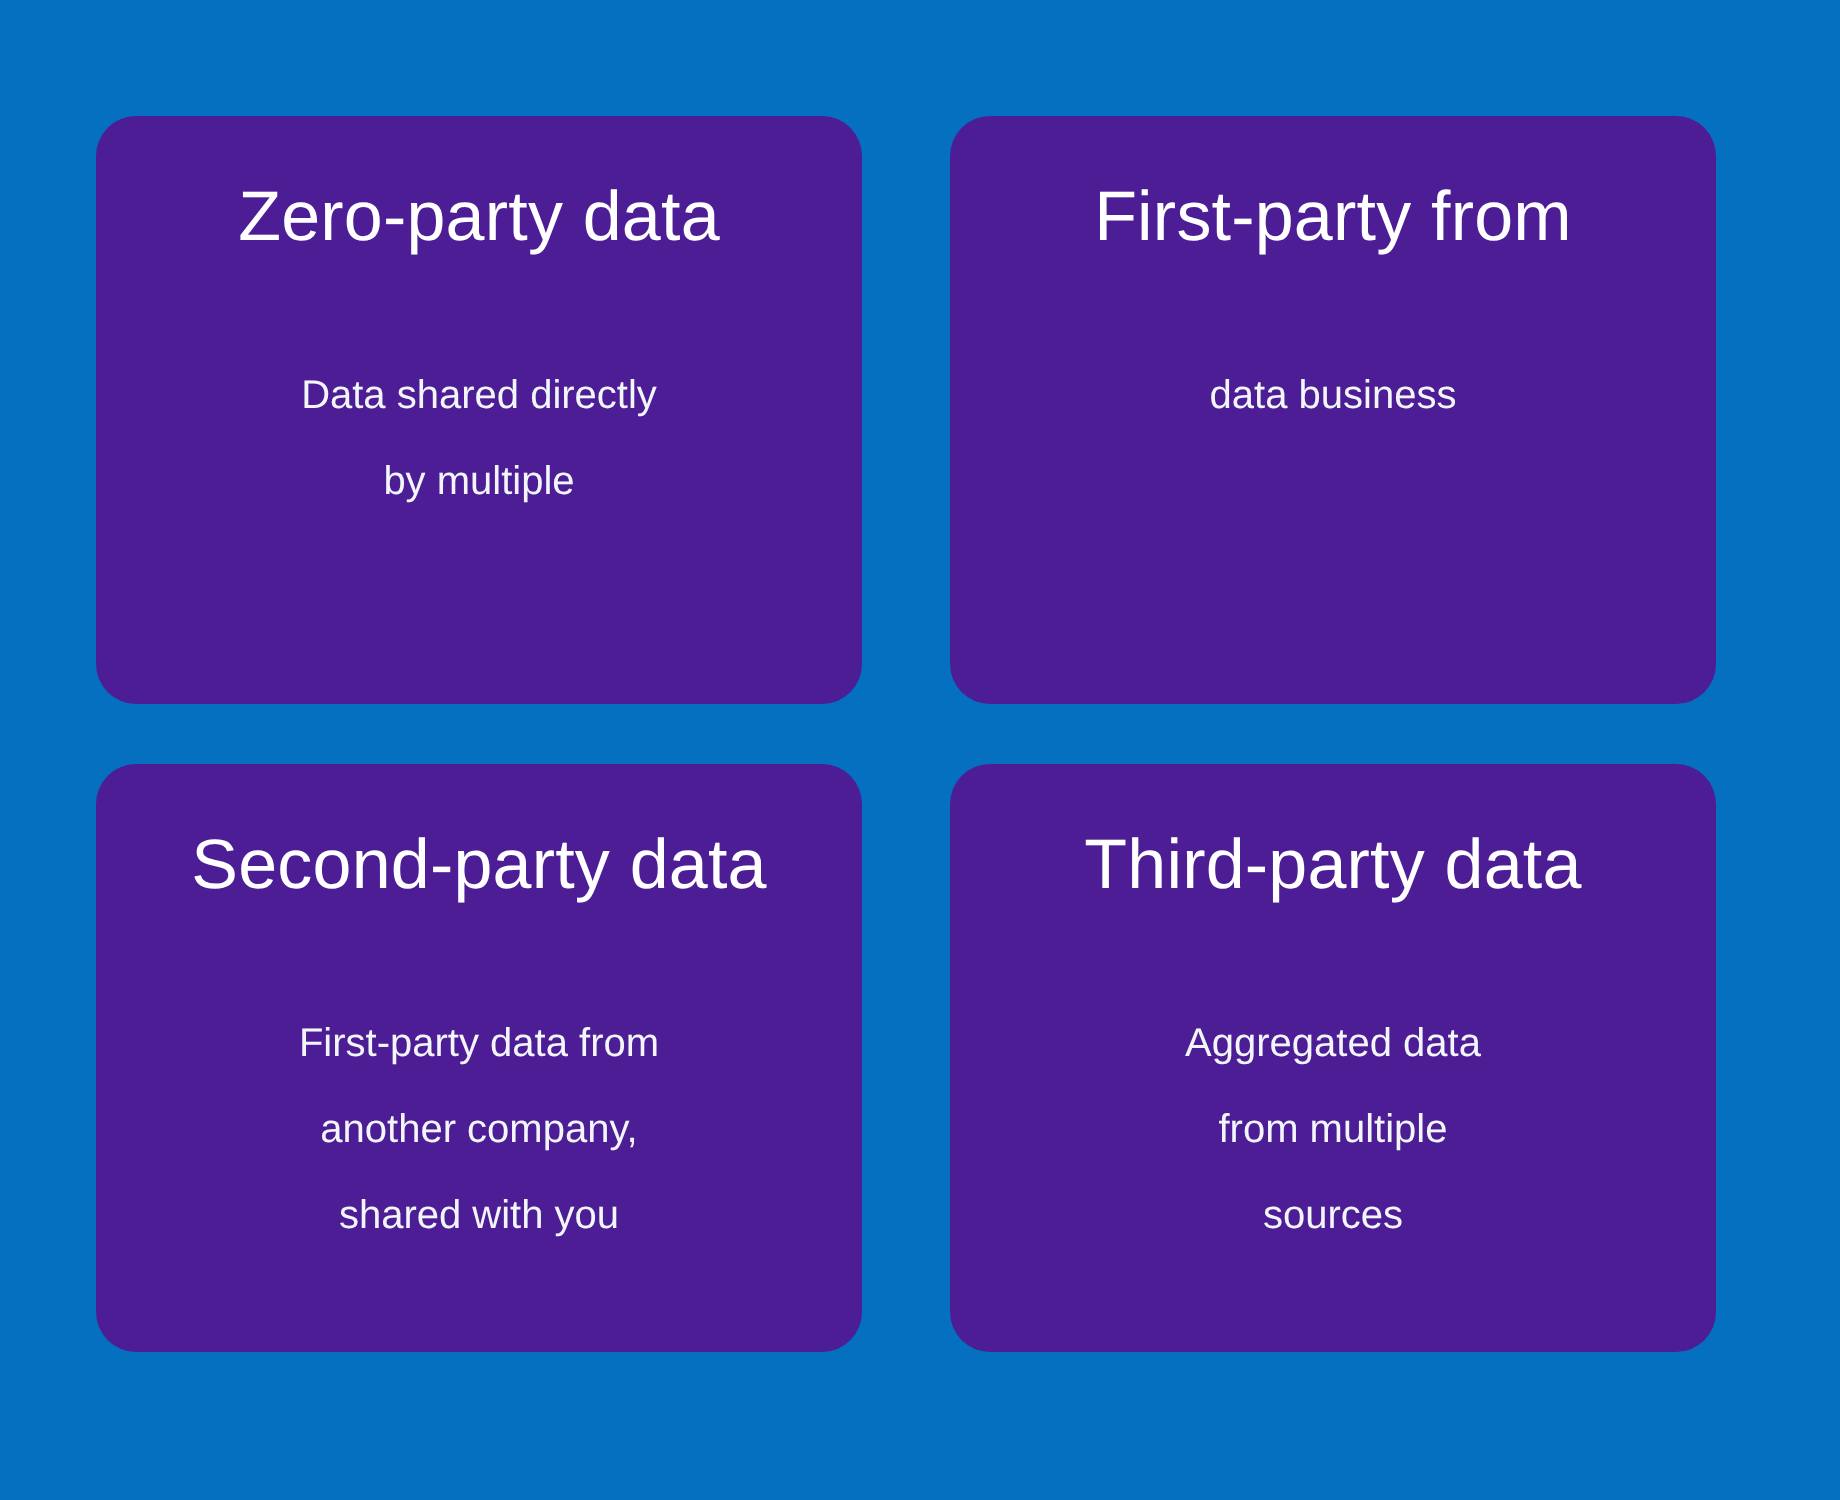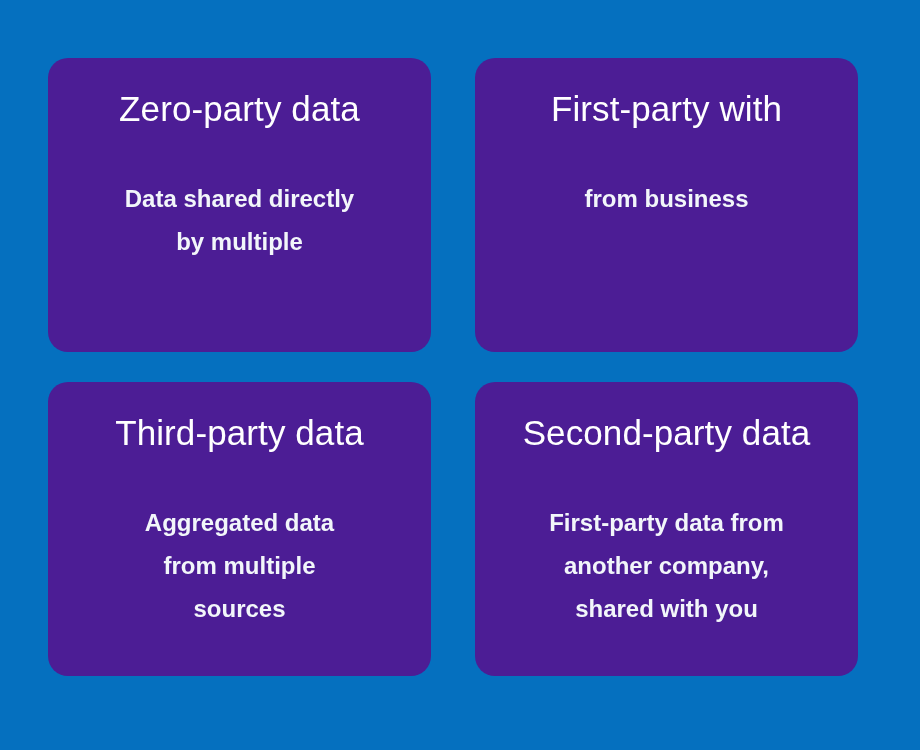--- a/index.html
+++ b/index.html
@@ -88,7 +88,7 @@
     </div>
 
     <div class="card">
-      <h2 class="card-title">First-party with</h2>
+      <h2 class="card-title">First-party from</h2>
       <p class="card-desc">
         <span class="ln">from business</span>
       </p>

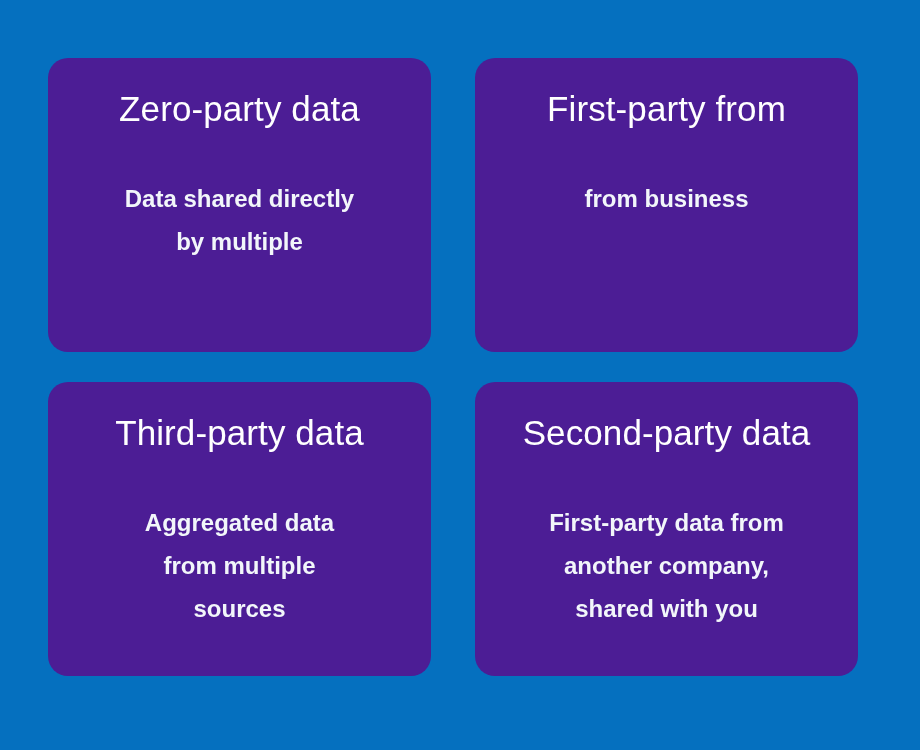--- a/index.html
+++ b/index.html
@@ -60,9 +60,9 @@
   }
 
   .card-desc {
-    font-size: 24px;
+    font-size: 20px;
     line-height: 43px;
-    font-weight: 700;
+    font-weight: 400;
     color: #f2f6fa;
     margin: 0;
     margin-top: 47px;

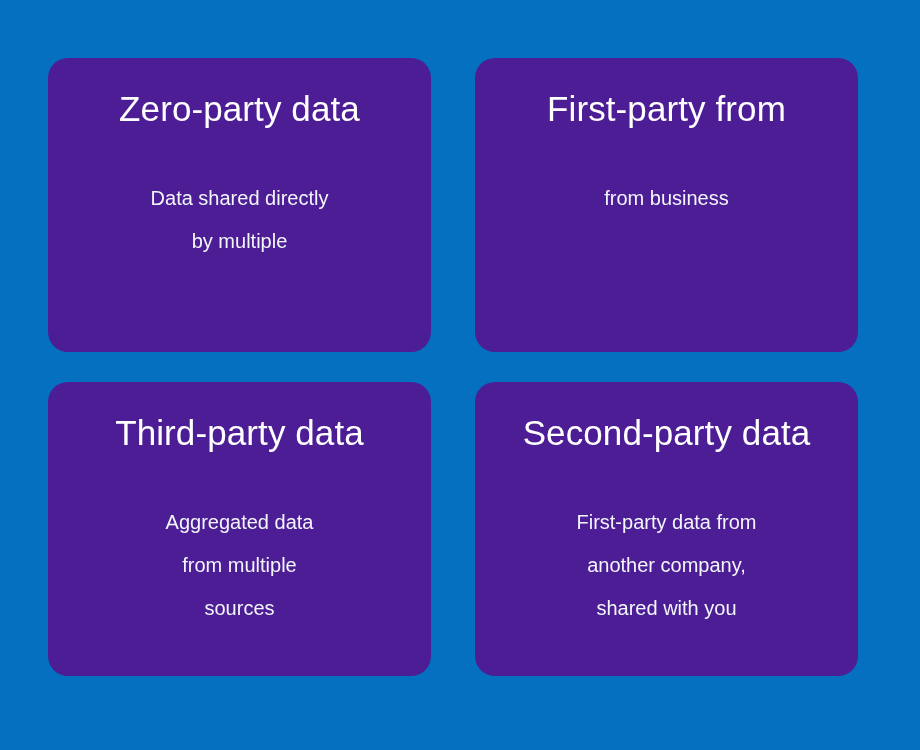--- a/index.html
+++ b/index.html
@@ -90,7 +90,7 @@
     <div class="card">
       <h2 class="card-title">First-party from</h2>
       <p class="card-desc">
-        <span class="ln">from business</span>
+        <span class="ln">data business</span>
       </p>
     </div>
 

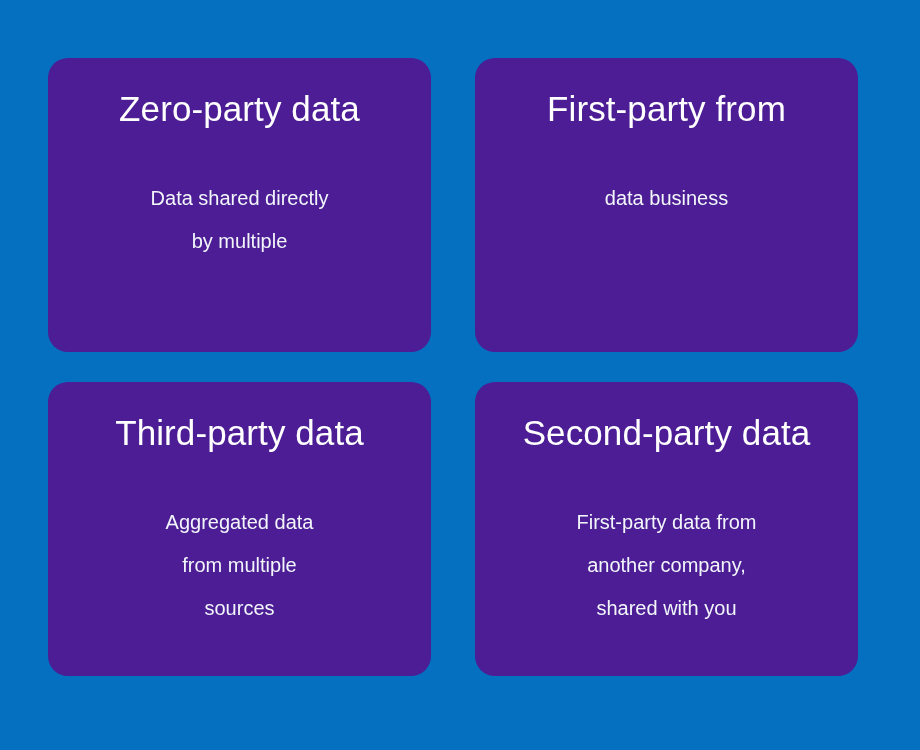--- a/index.html
+++ b/index.html
@@ -95,6 +95,15 @@
     </div>
 
     <div class="card">
+      <h2 class="card-title">Second-party data</h2>
+      <p class="card-desc">
+        <span class="ln">First-party data from</span>
+        <span class="ln">another company,</span>
+        <span class="ln">shared with you</span>
+      </p>
+    </div>
+
+    <div class="card">
       <h2 class="card-title">Third-party data</h2>
       <p class="card-desc">
         <span class="ln">Aggregated data</span>
@@ -103,15 +112,6 @@
       </p>
     </div>
 
-    <div class="card">
-      <h2 class="card-title">Second-party data</h2>
-      <p class="card-desc">
-        <span class="ln">First-party data from</span>
-        <span class="ln">another company,</span>
-        <span class="ln">shared with you</span>
-      </p>
-    </div>
-
   </div>
 </div>
 

